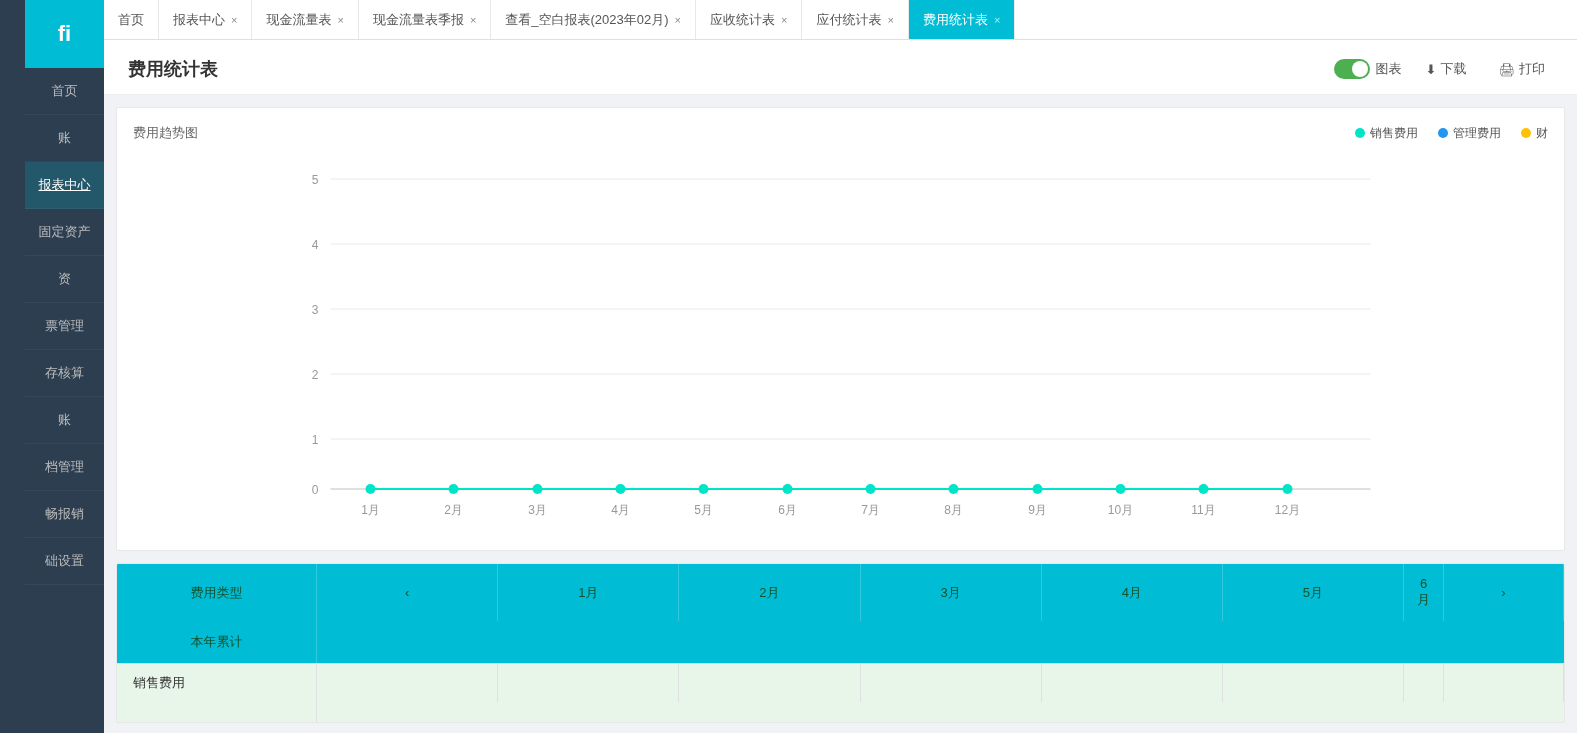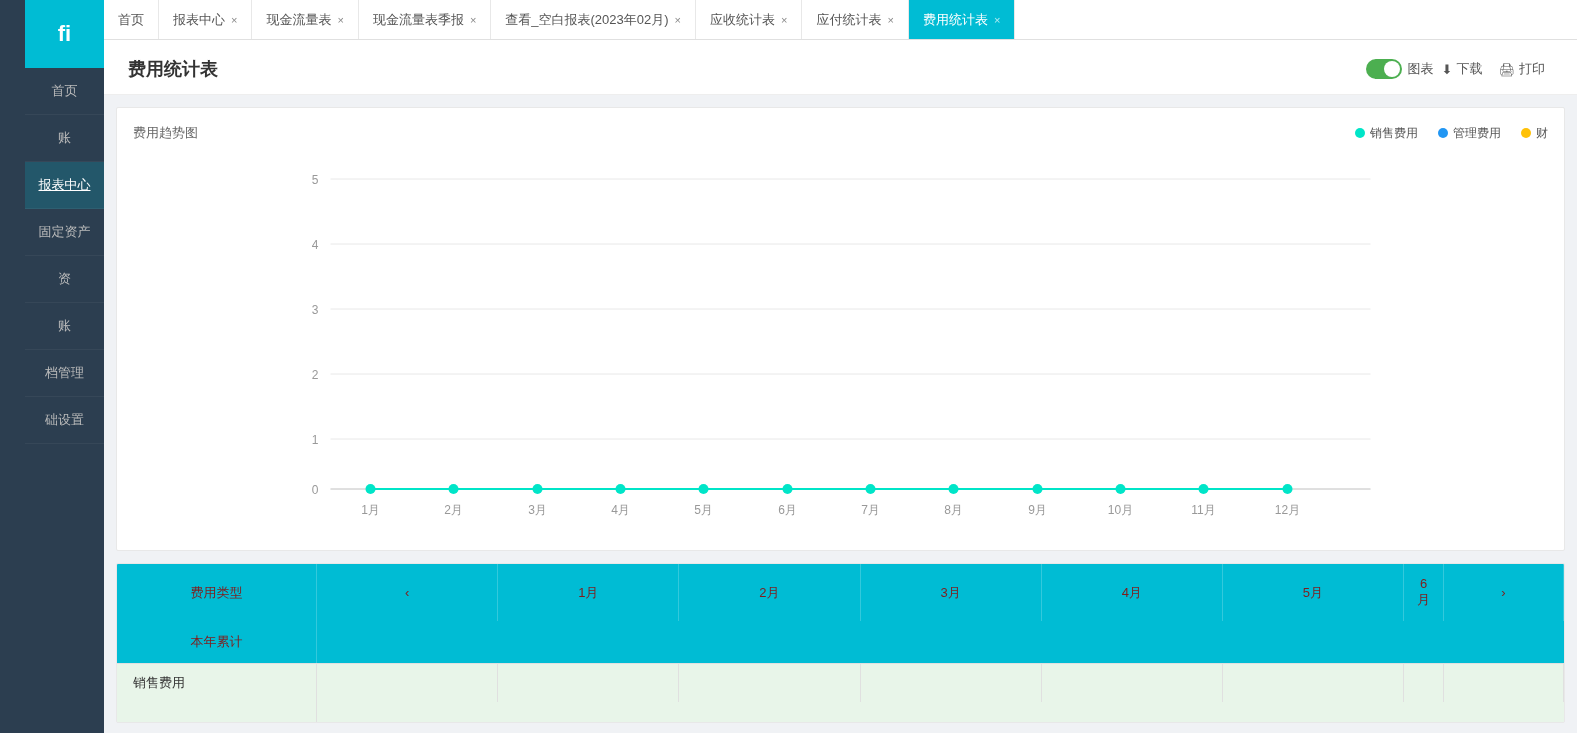--- a/index.html
+++ b/index.html
@@ -104,6 +104,7 @@
     .header-actions {
       display: flex;
       align-items: center;
+      gap: 16px;
     }
     .toggle-label {
       display: flex;

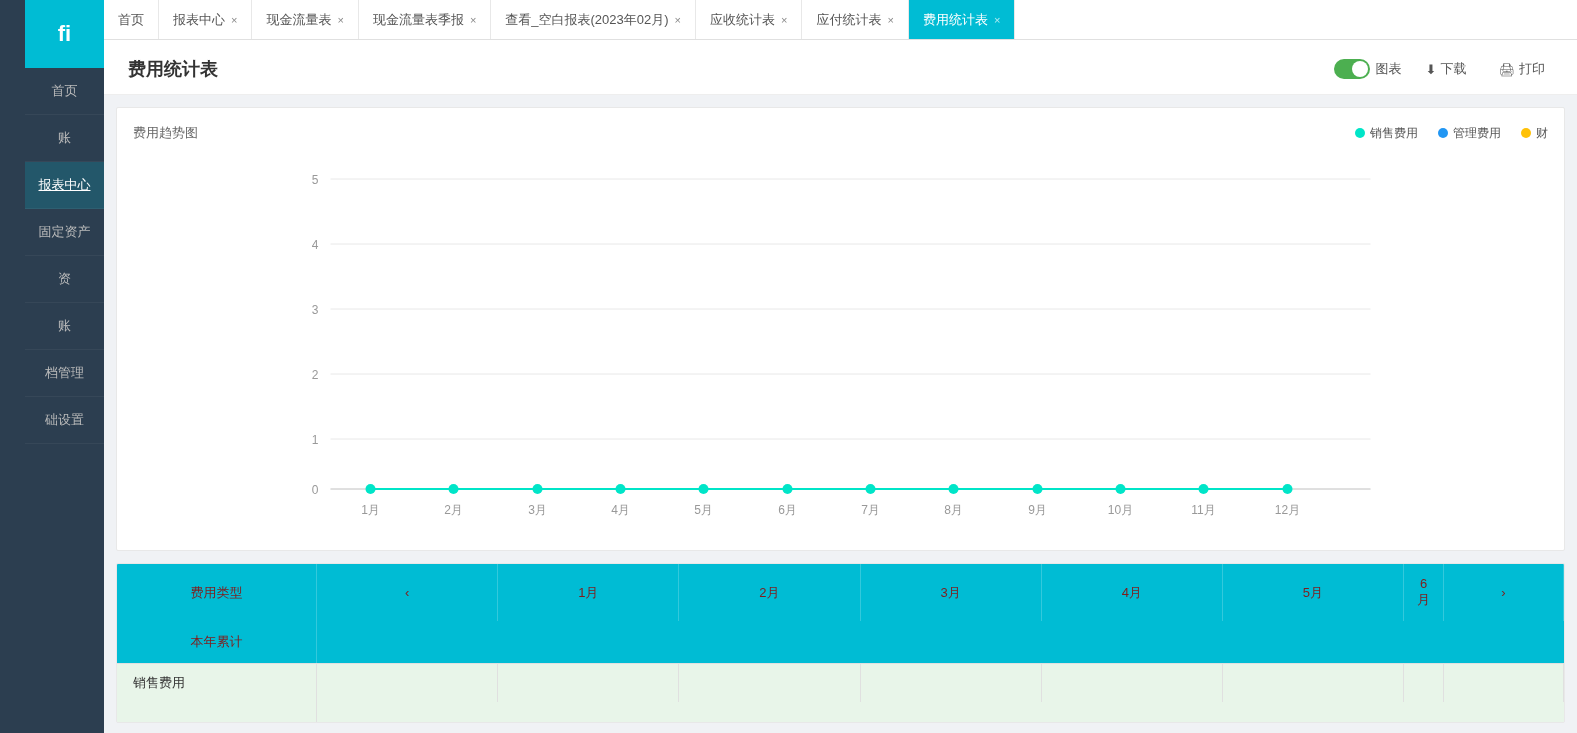--- a/index.html
+++ b/index.html
@@ -239,6 +239,7 @@
   <div class="sidebar-item active">报表中心</div>
   <div class="sidebar-item">固定资产</div>
   <div class="sidebar-item">资</div>
+  <div class="sidebar-item">票管理</div>
   <div class="sidebar-item">账</div>
   <div class="sidebar-item">档管理</div>
   <div class="sidebar-item">础设置</div>

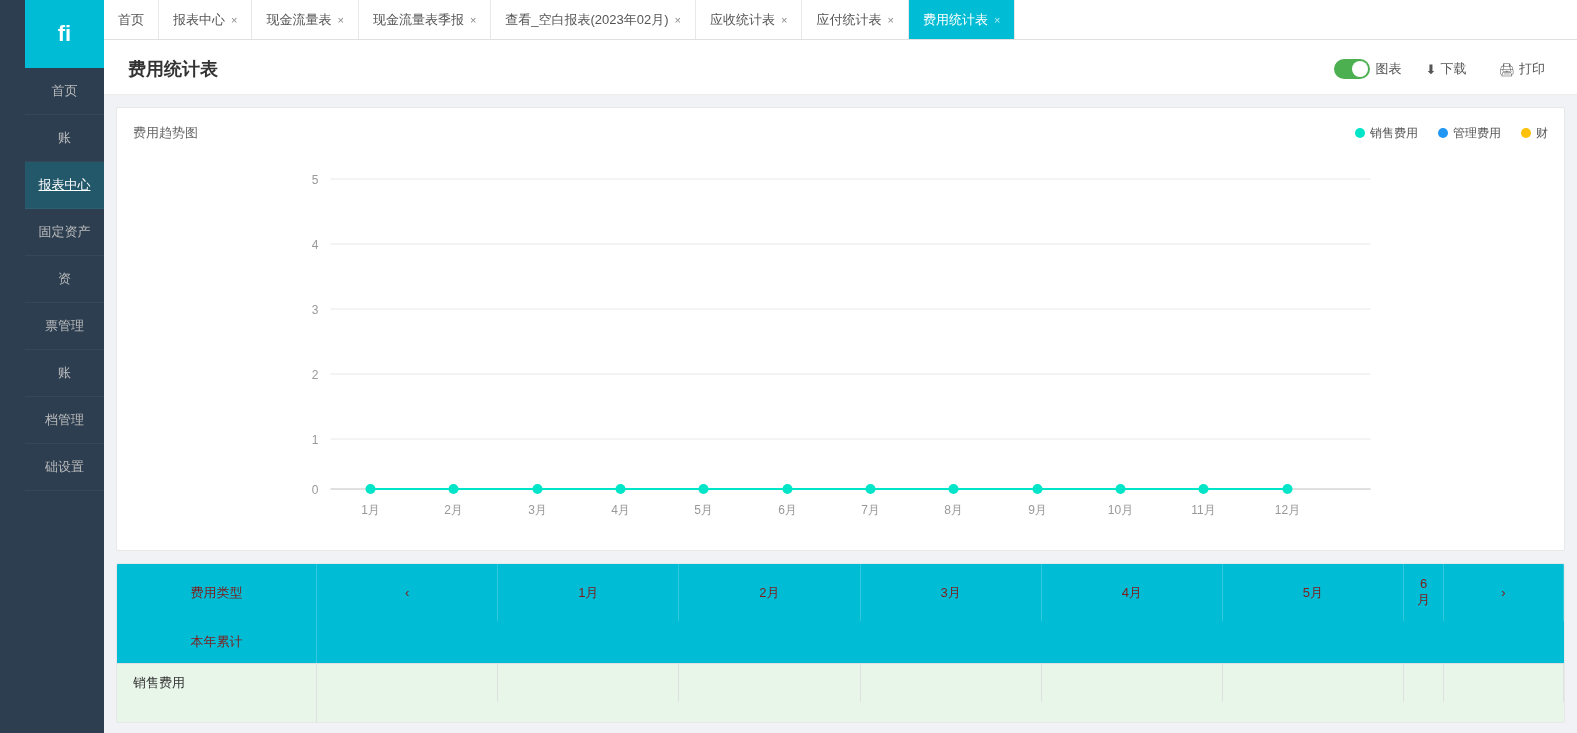--- a/index.html
+++ b/index.html
@@ -240,6 +240,7 @@
   <div class="sidebar-item">固定资产</div>
   <div class="sidebar-item">资</div>
   <div class="sidebar-item">票管理</div>
+  <div class="sidebar-item">存核算</div>
   <div class="sidebar-item">账</div>
   <div class="sidebar-item">档管理</div>
   <div class="sidebar-item">础设置</div>

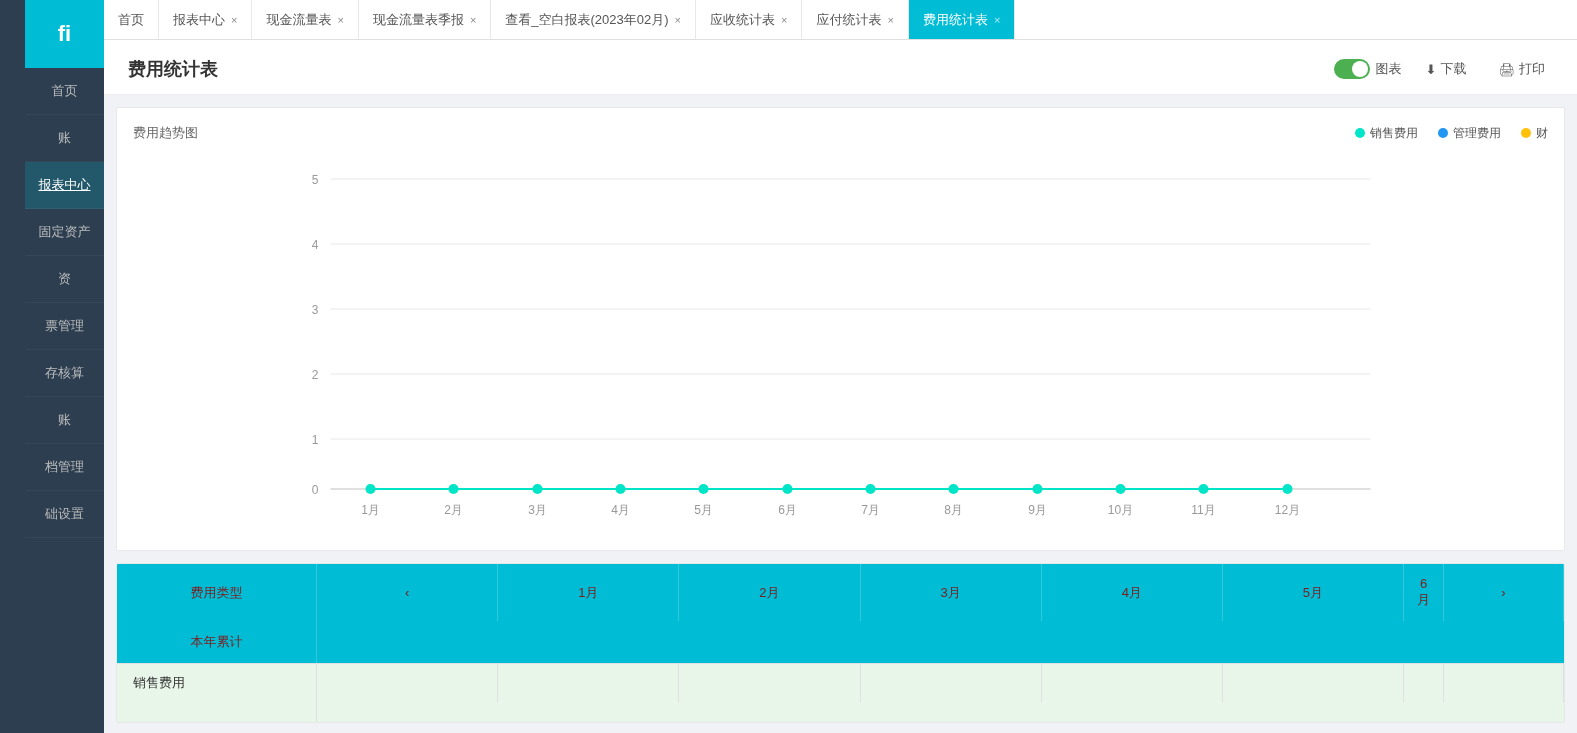--- a/index.html
+++ b/index.html
@@ -243,6 +243,7 @@
   <div class="sidebar-item">存核算</div>
   <div class="sidebar-item">账</div>
   <div class="sidebar-item">档管理</div>
+  <div class="sidebar-item">畅报销</div>
   <div class="sidebar-item">础设置</div>
 </div>
 

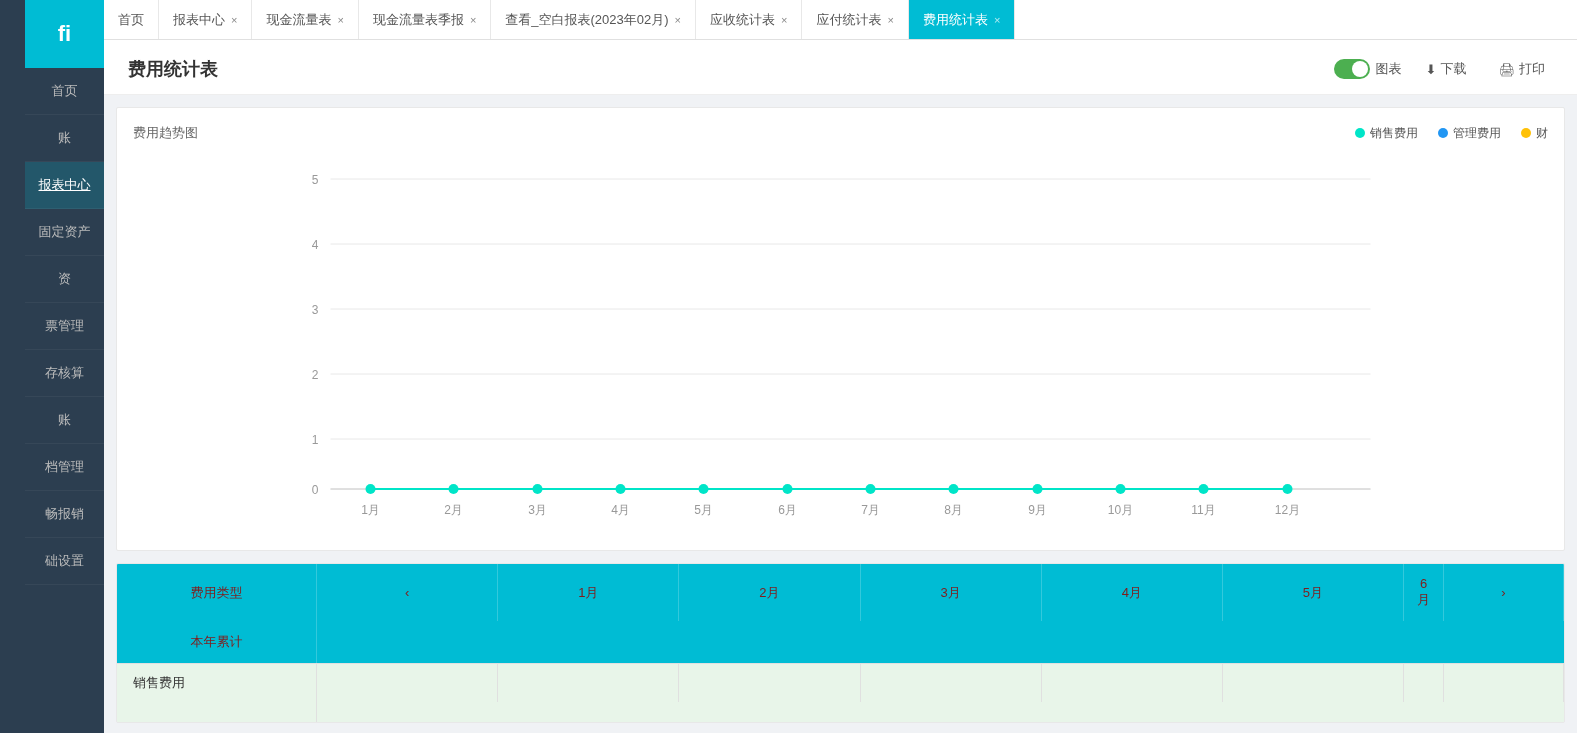--- a/index.html
+++ b/index.html
@@ -196,7 +196,7 @@
       background: #00bcd4;
       display: grid;
       grid-template-columns: 200px 1fr 1fr 1fr 1fr 1fr 1fr 40px 120px;
-      color: #7f1d1d;
+      color: #14532d;
       font-size: 13px;
     }
     .th-cell {

